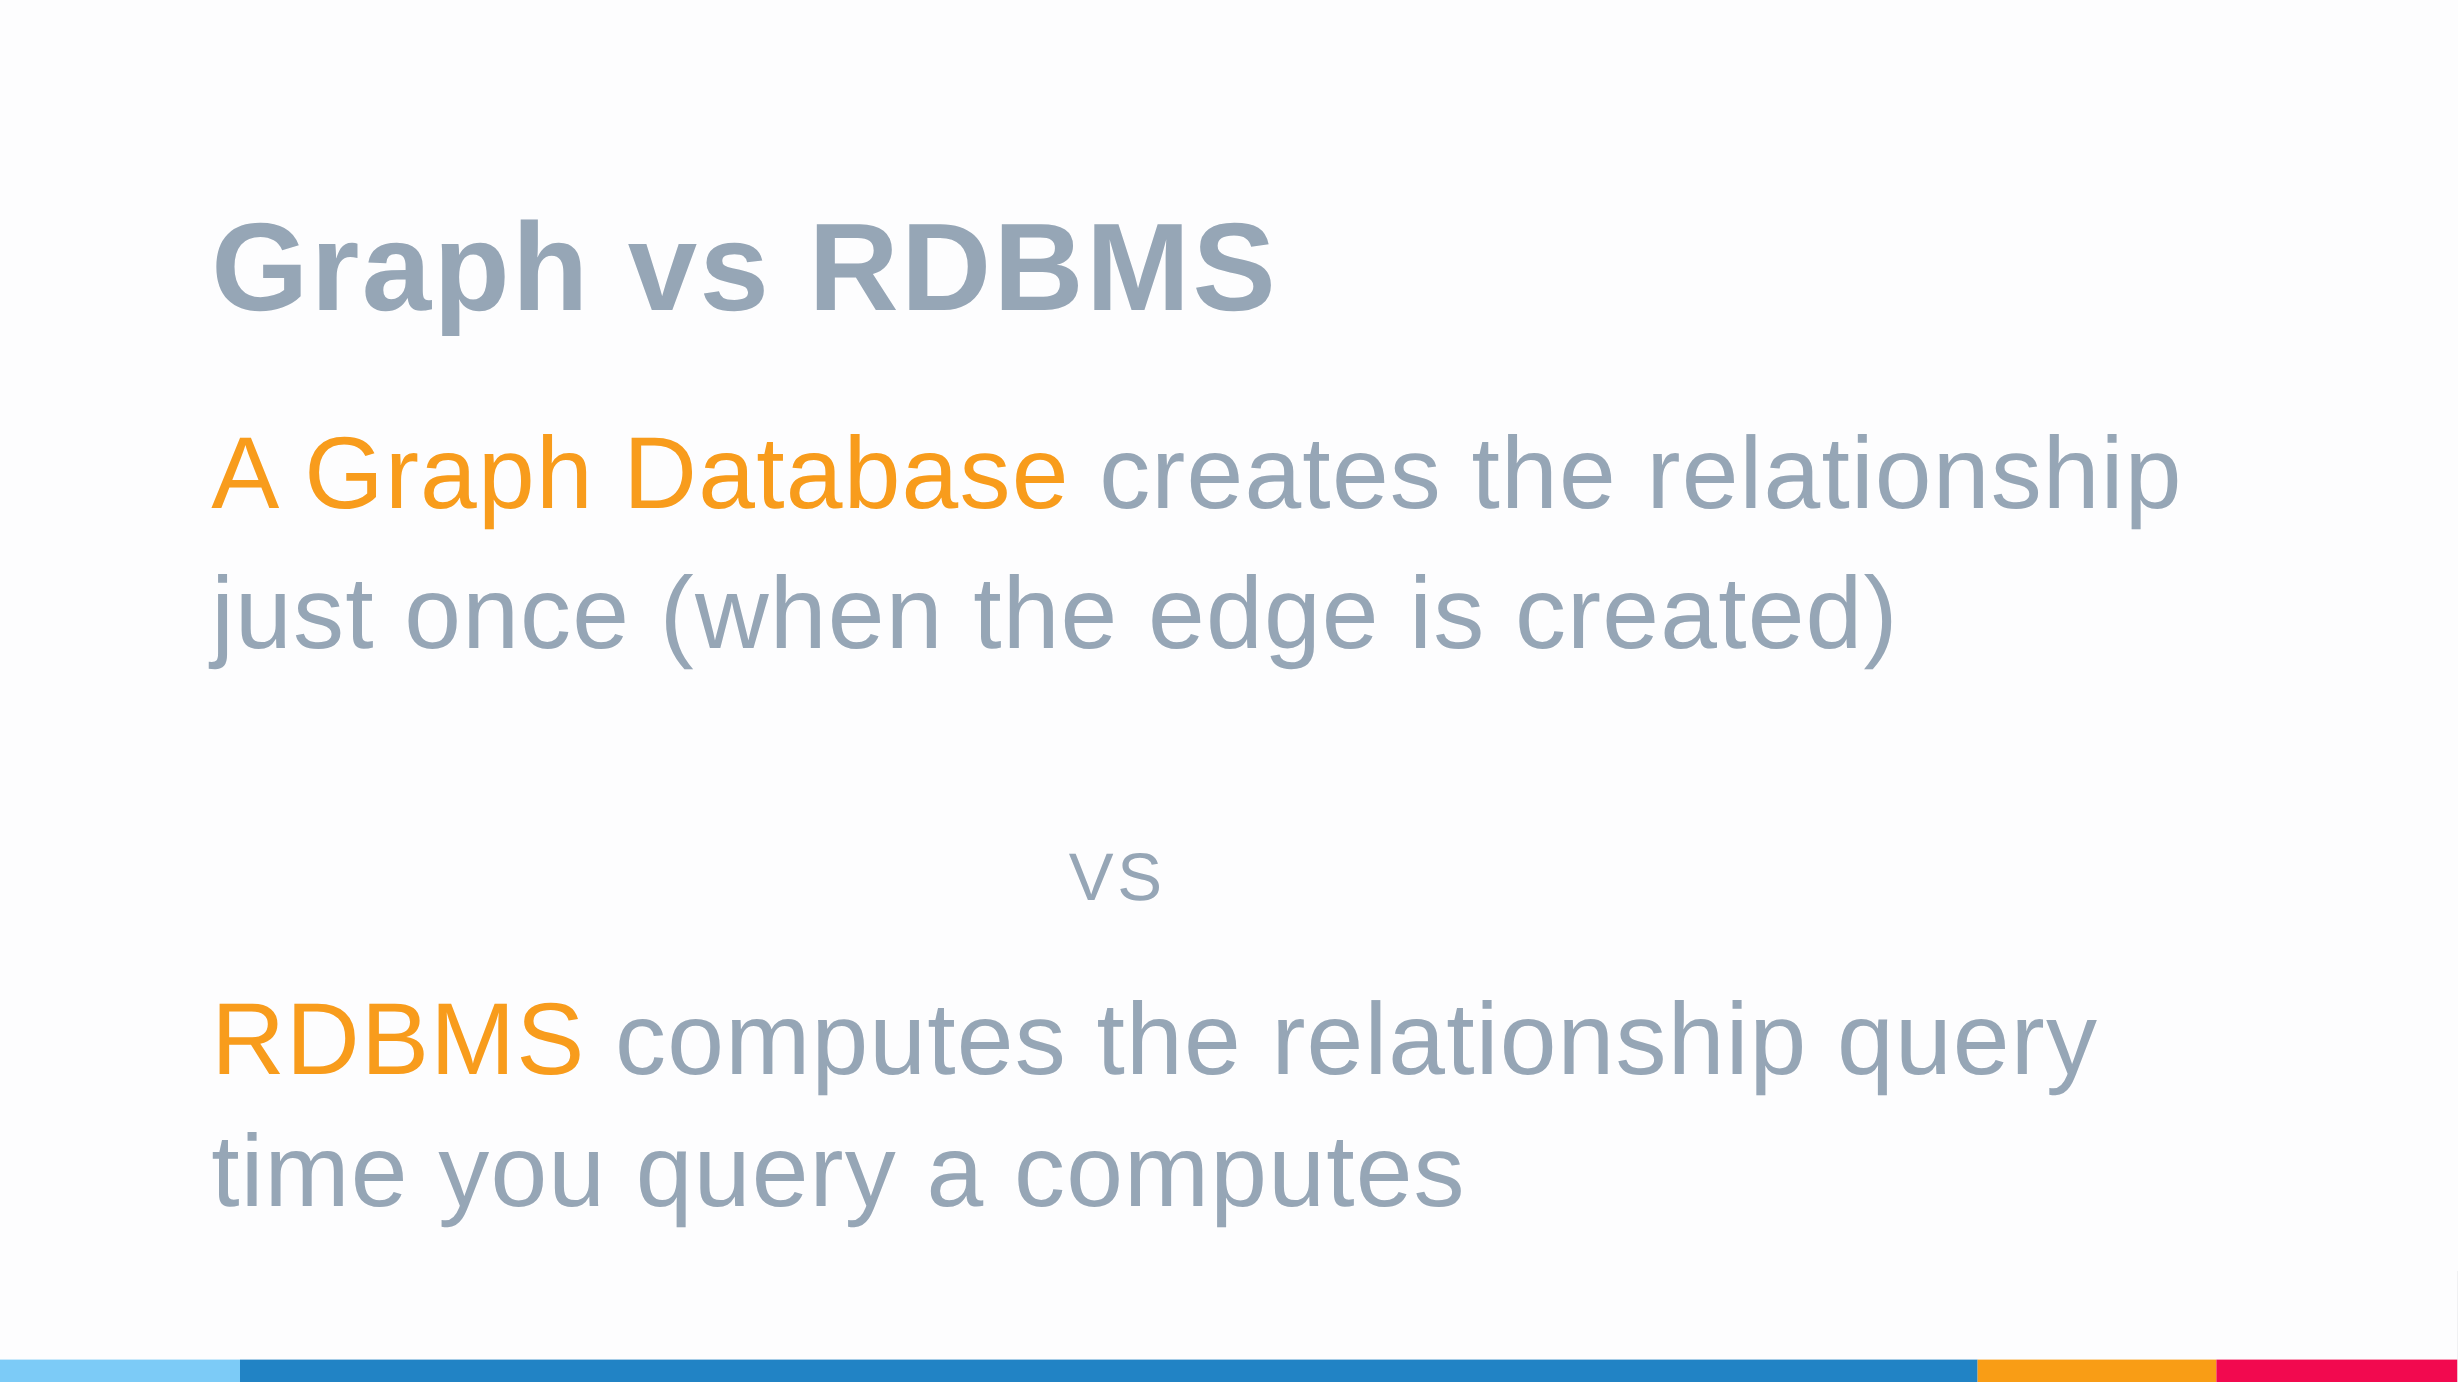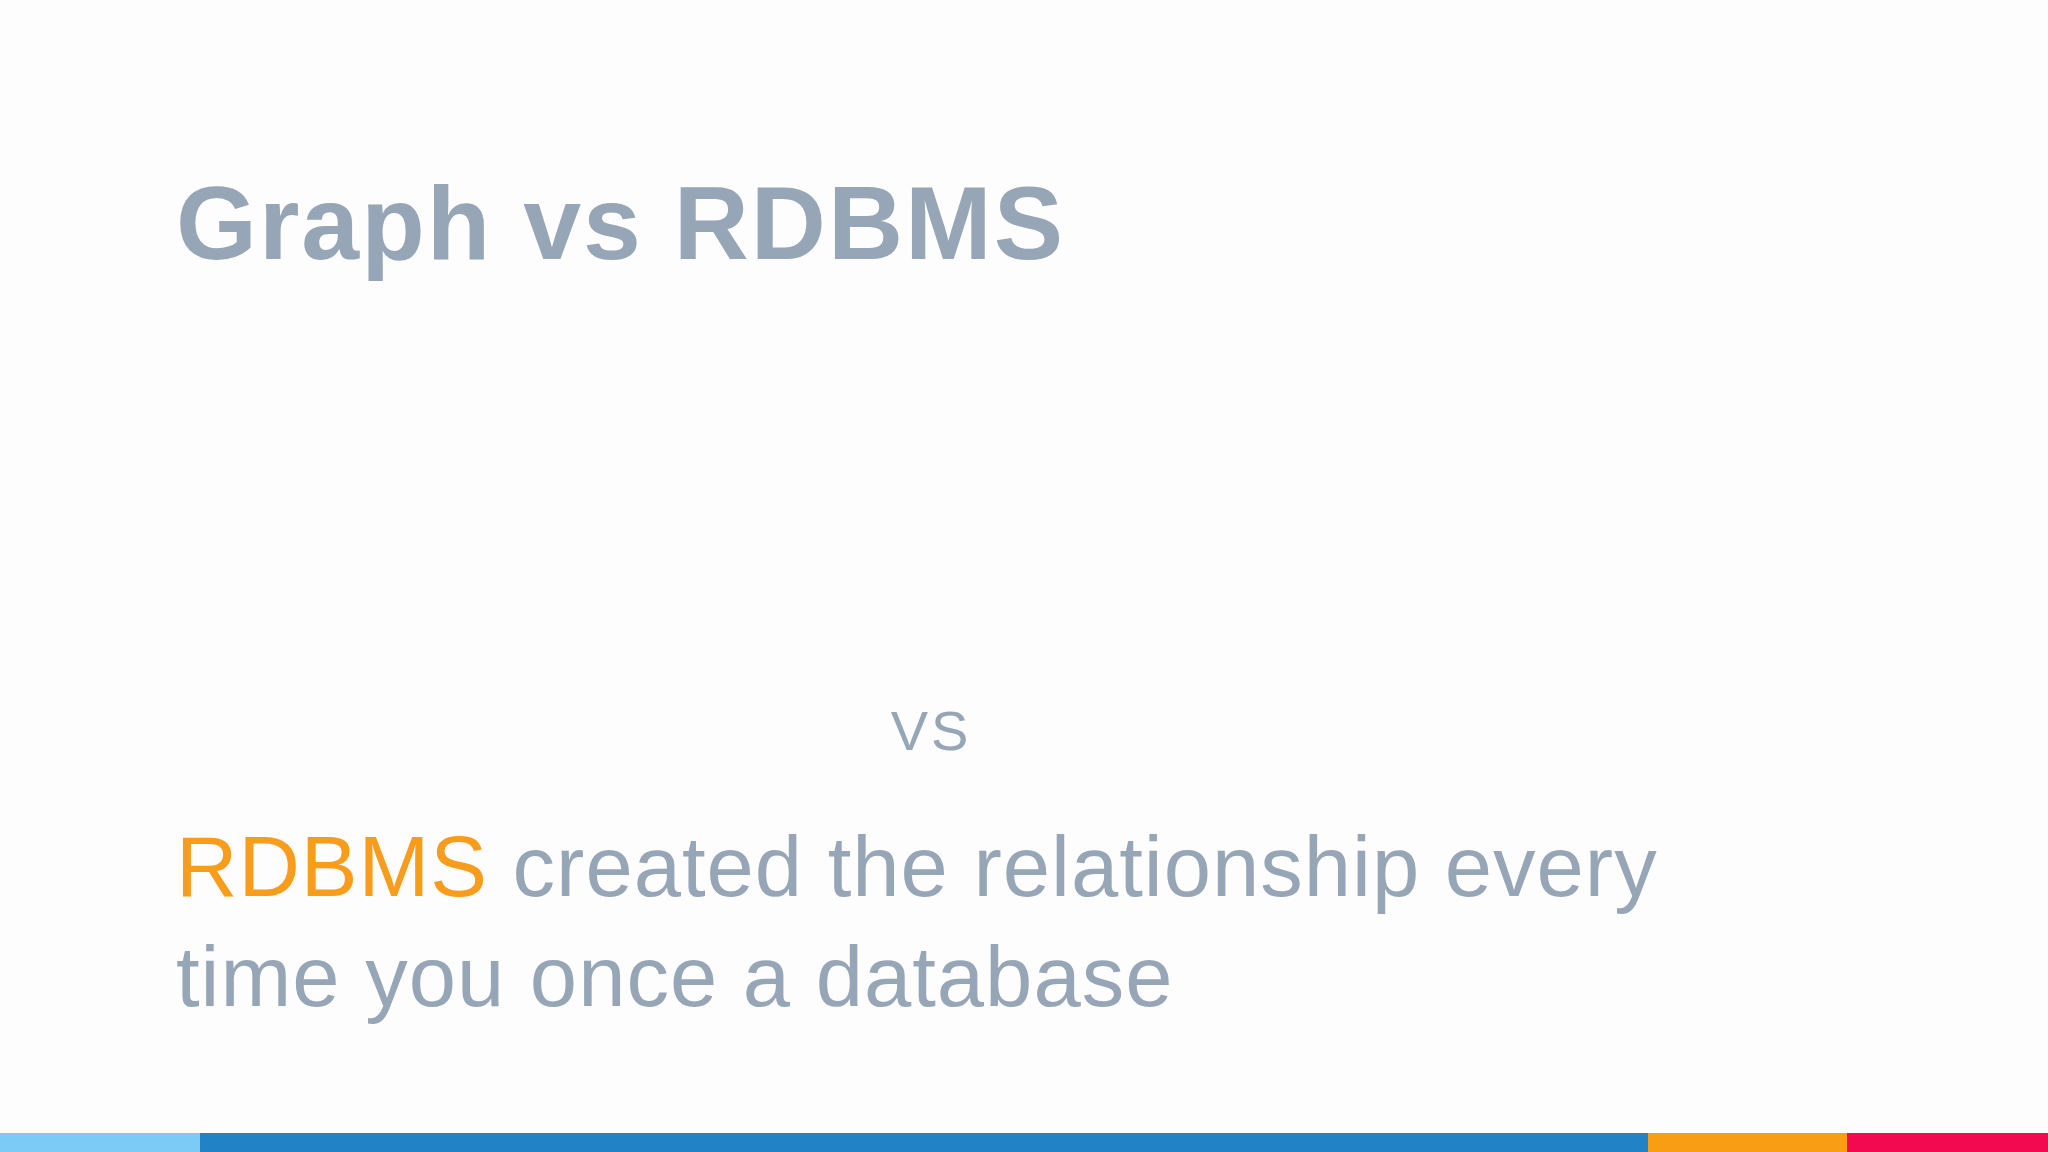--- a/index.html
+++ b/index.html
@@ -73,6 +73,10 @@
 
   <h1 class="slide-title">Graph vs RDBMS</h1>
 
+  <div class="body-block para-1">
+    <div><span class="accent">A Graph Database</span><span> creates the relationship</span></div>
+    <div>just once (when the edge is created)</div>
+  </div>
 
   <div class="vs-separator">VS</div>
 

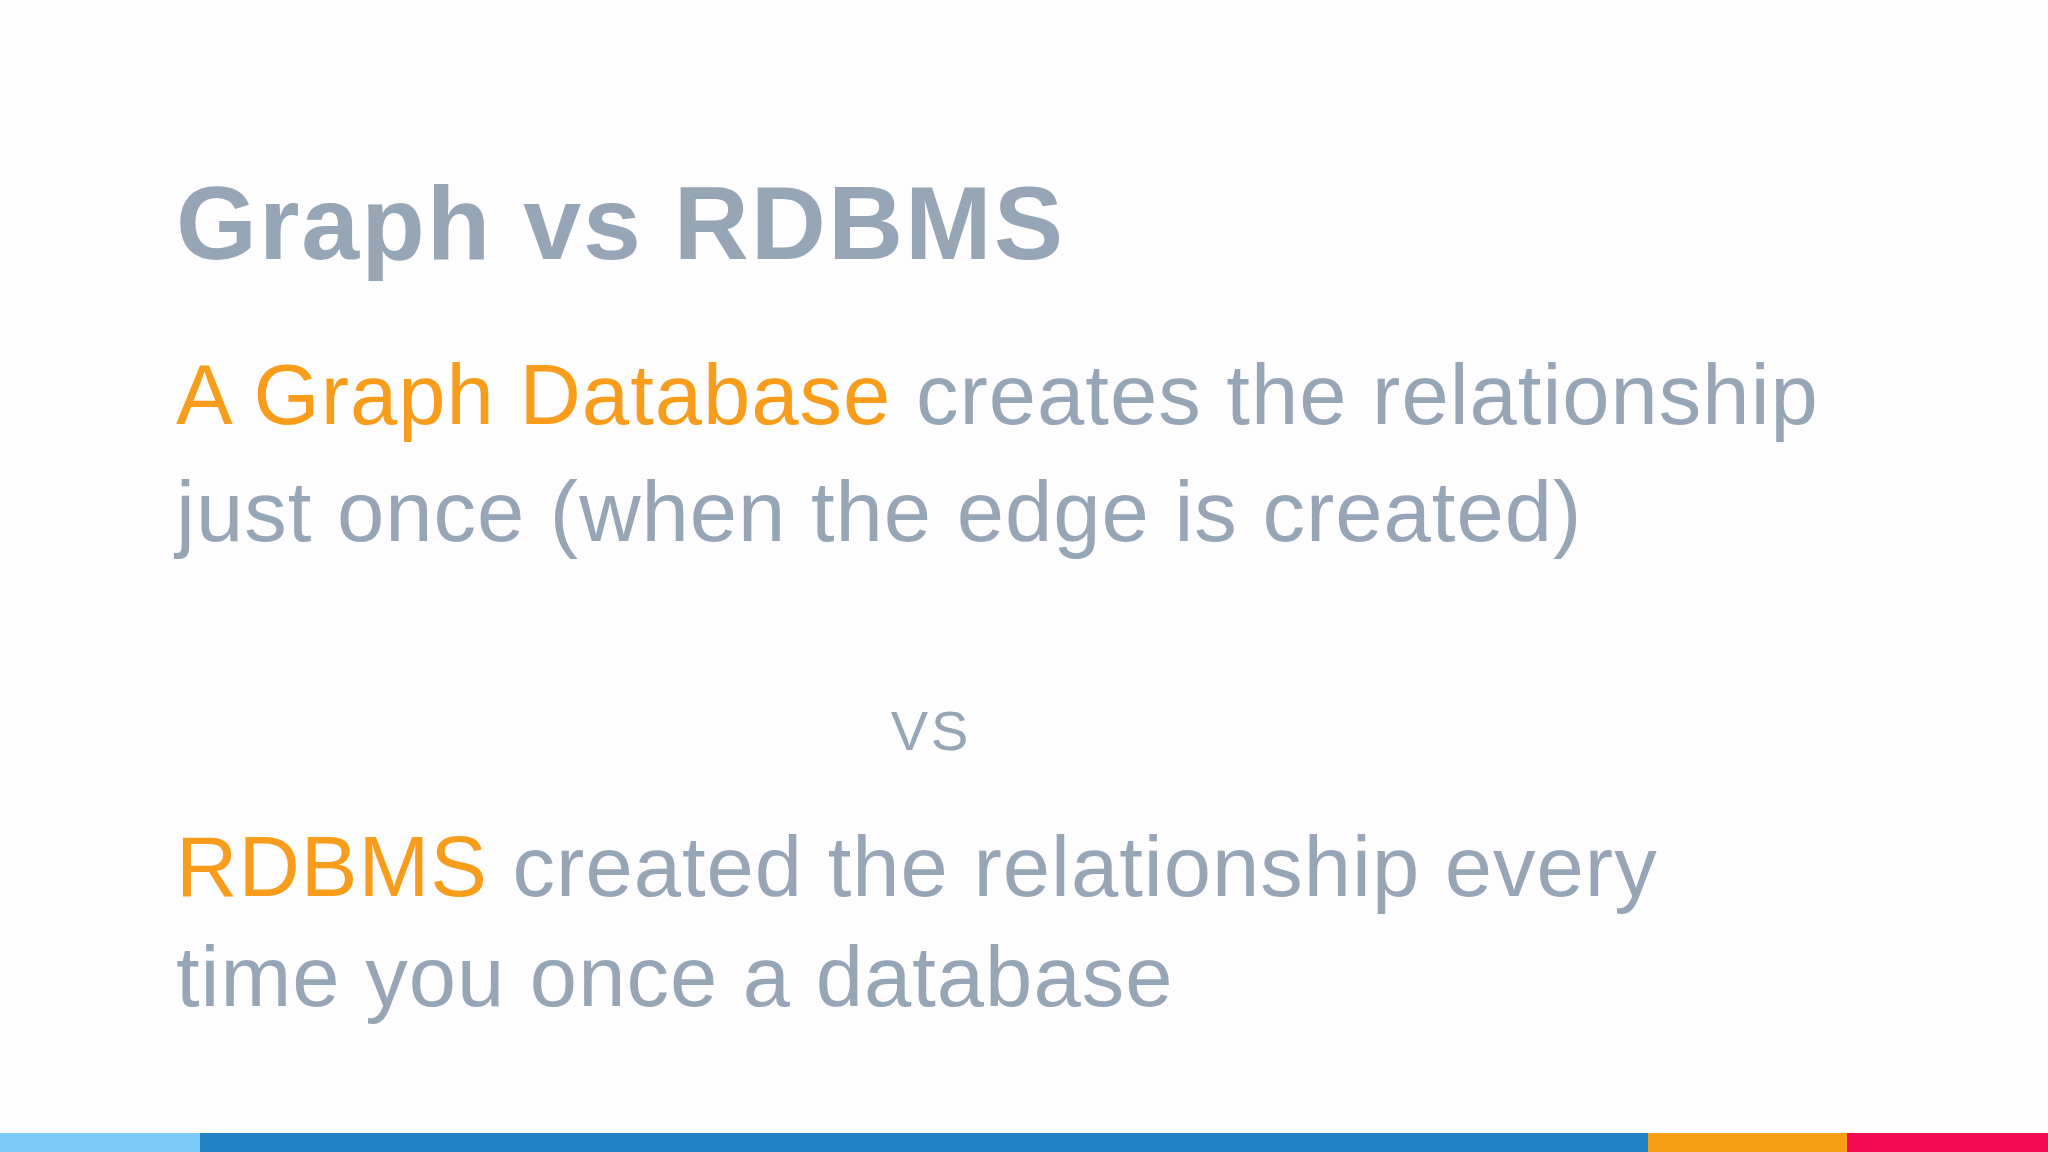--- a/index.html
+++ b/index.html
@@ -81,7 +81,7 @@
   <div class="vs-separator">VS</div>
 
   <div class="body-block para-2">
-    <div><span class="accent">RDBMS</span><span> created the relationship every</span></div>
+    <div><span class="accent">RDBMS</span><span> computes the relationship query</span></div>
     <div>time you once a database</div>
   </div>
 

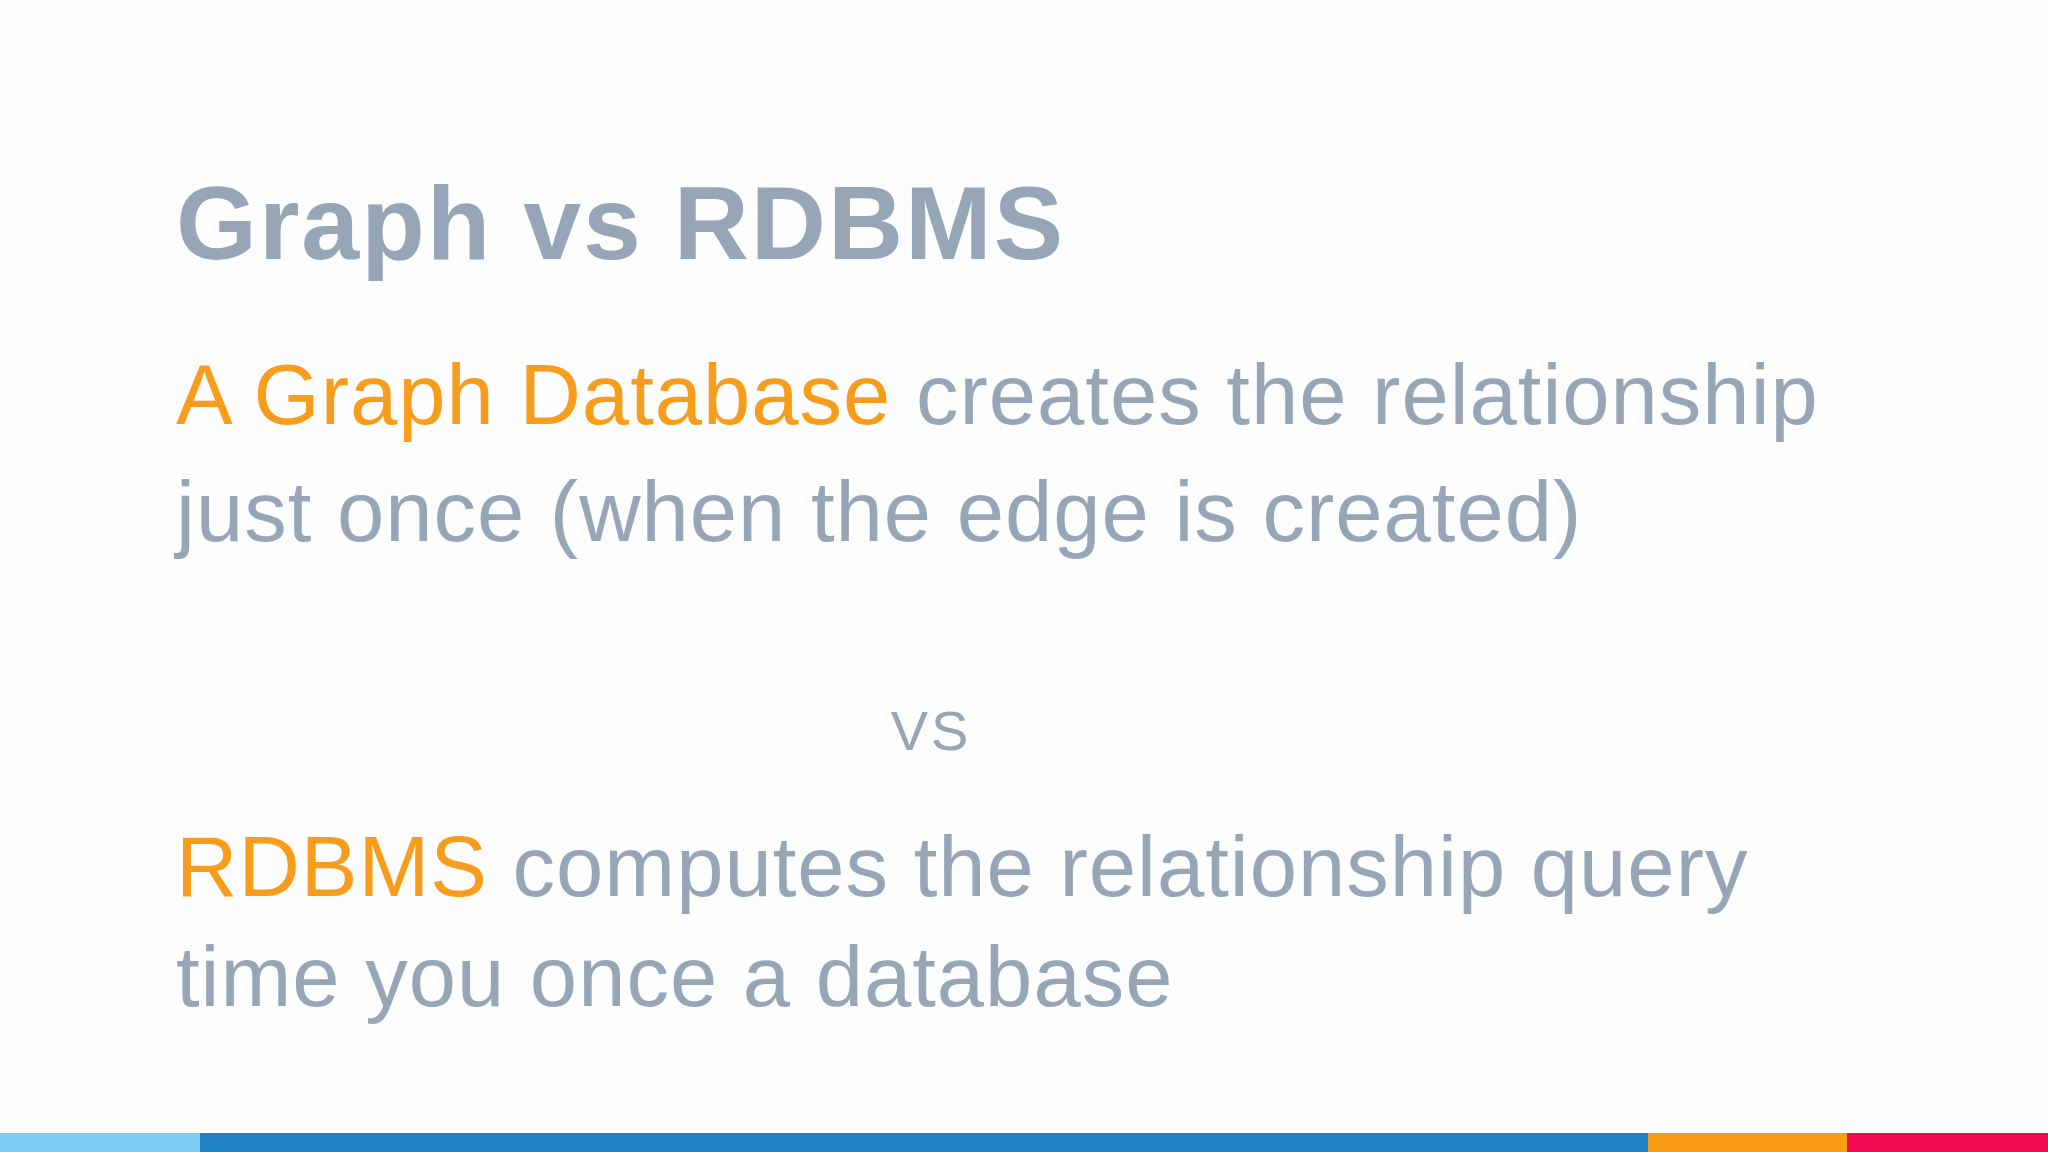--- a/index.html
+++ b/index.html
@@ -82,7 +82,7 @@
 
   <div class="body-block para-2">
     <div><span class="accent">RDBMS</span><span> computes the relationship query</span></div>
-    <div>time you once a database</div>
+    <div>time you query a computes</div>
   </div>
 
   <div class="footer-bar">

